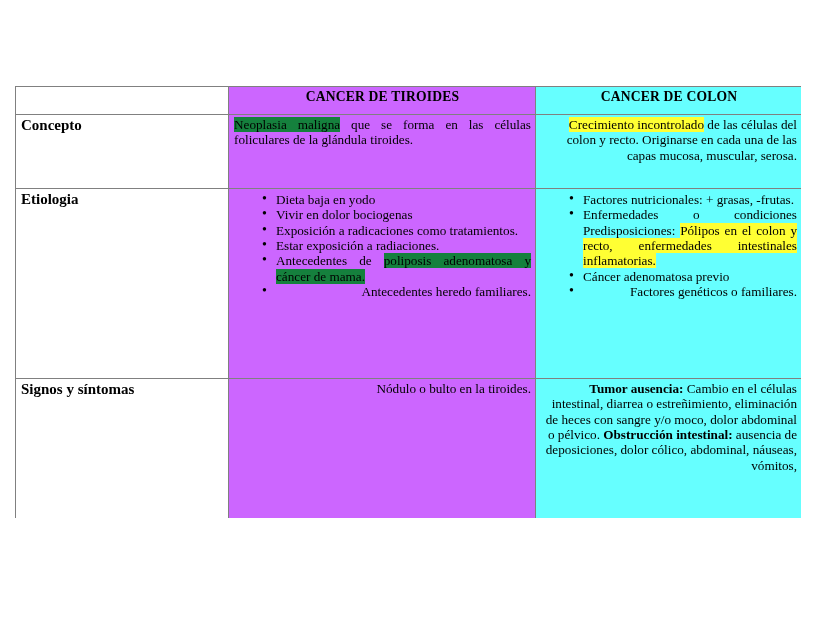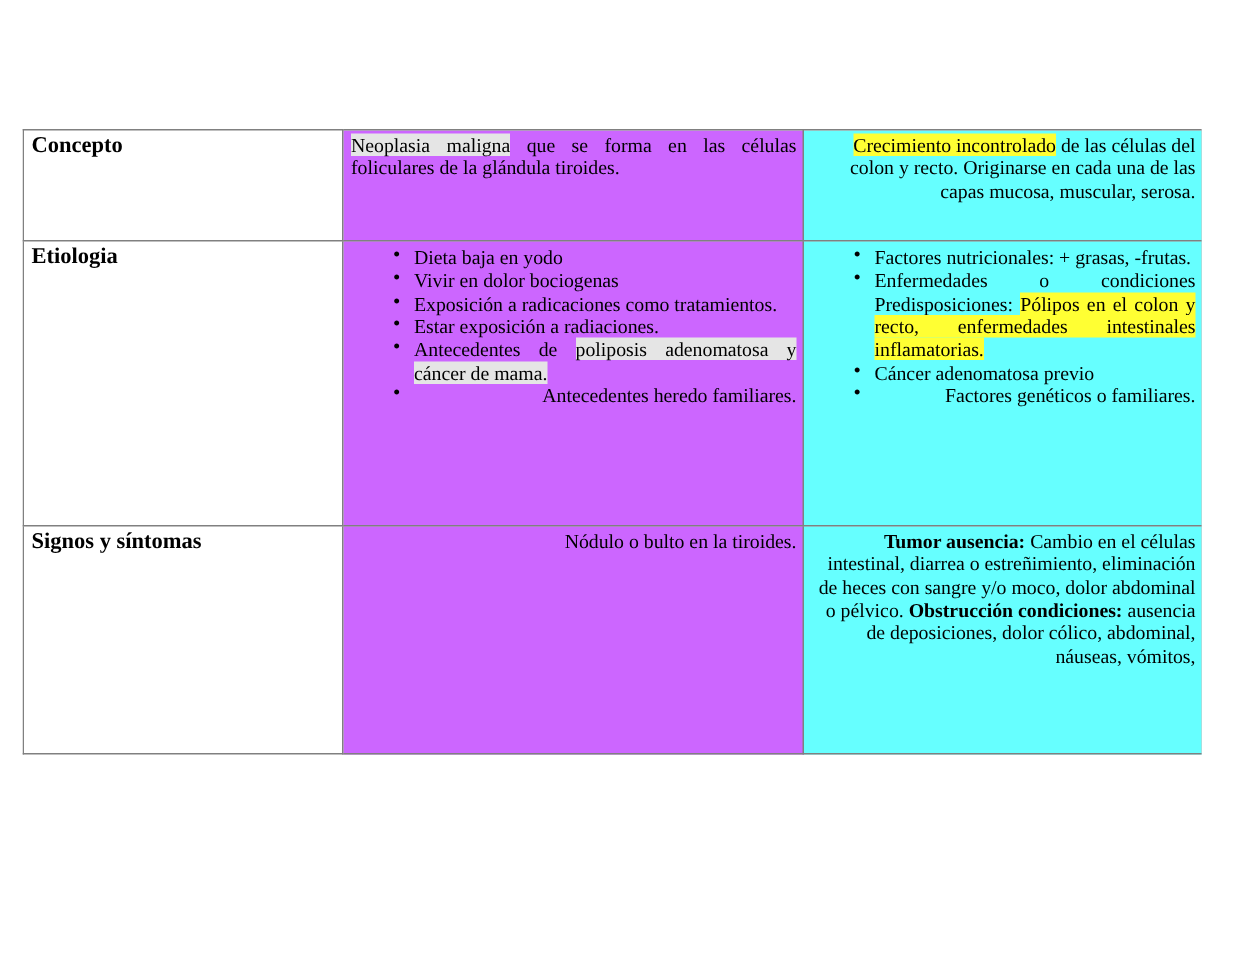--- a/index.html
+++ b/index.html
@@ -137,6 +137,11 @@
       </colgroup>
       <tbody>
 
+        <tr class="row-hdr">
+          <td class="cell-white hdr"></td>
+          <td class="cell-purple hdr">CANCER DE TIROIDES</td>
+          <td class="cell-cyan hdr">CANCER DE COLON</td>
+        </tr>
 
         <tr class="row-tall-a">
           <td class="cell-white rowlabel">Concepto</td>

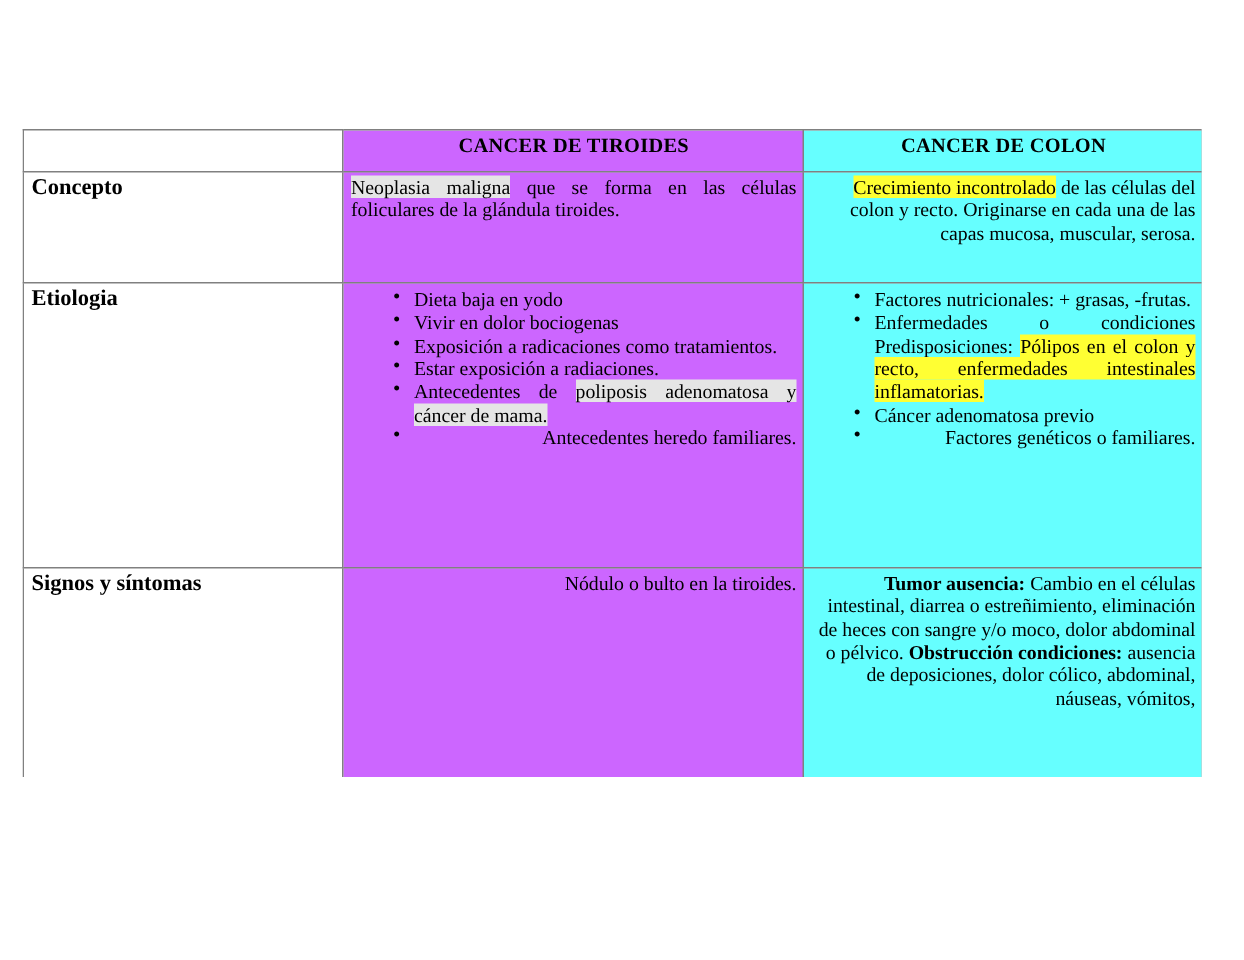--- a/index.html
+++ b/index.html
@@ -107,7 +107,7 @@
 
   
   .hl-magenta {
-    background: #e5e5e5;
+    background: #15803d;
     box-decoration-break: clone;
     -webkit-box-decoration-break: clone;
   }

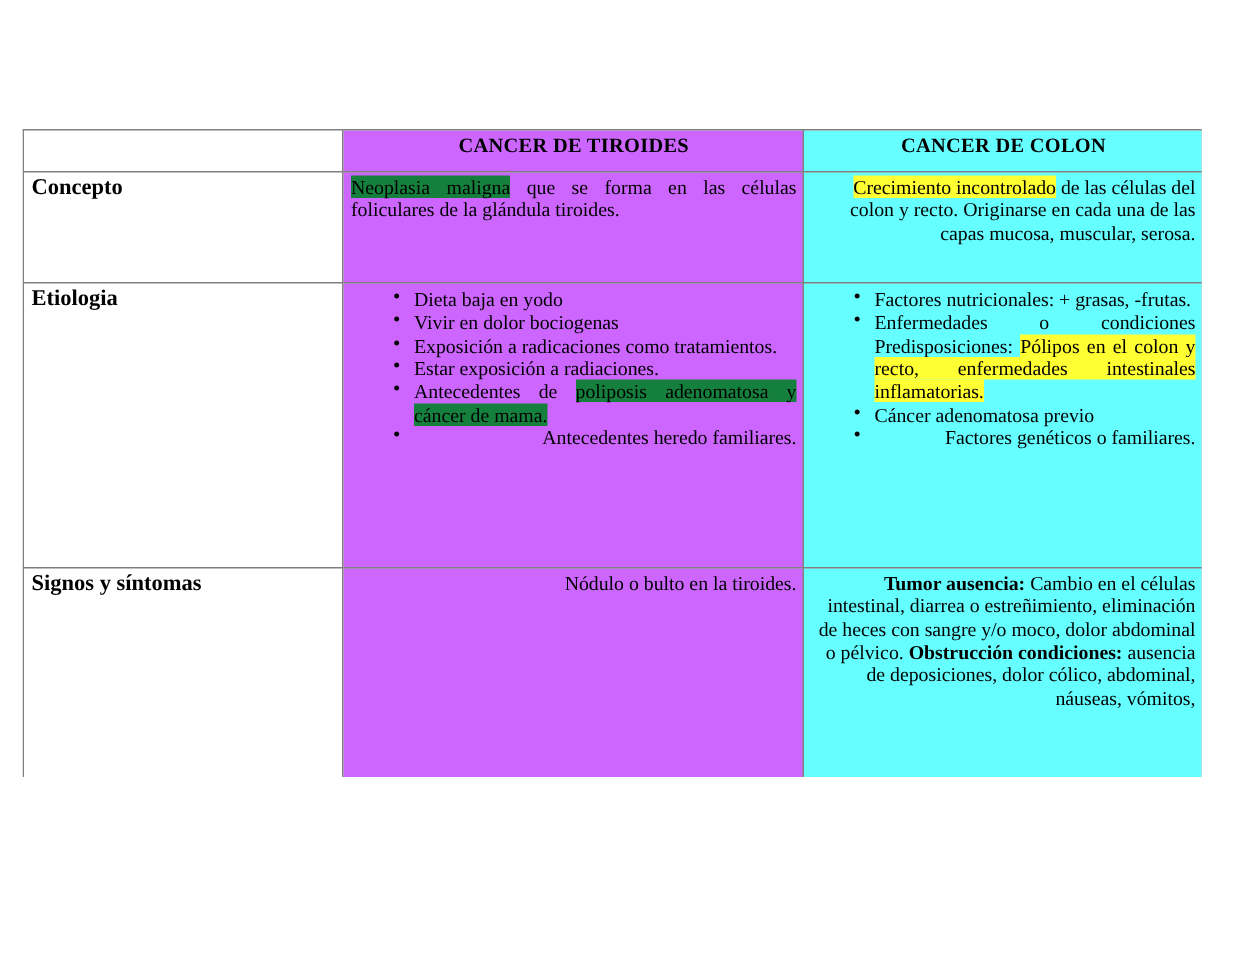--- a/index.html
+++ b/index.html
@@ -181,7 +181,7 @@
             <p class="body-para left"><span>Nódulo o bulto en la tiroides.</span></p>
           </td>
           <td class="cell-cyan">
-            <p class="body-para left"><span class="bold">Tumor ausencia:</span><span> Cambio en el células intestinal, diarrea o estreñimiento, eliminación de heces con sangre y/o moco, dolor abdominal o pélvico.</span><span class="bold"> Obstrucción condiciones:</span><span> ausencia de deposiciones, dolor cólico, abdominal, náuseas, vómitos,</span></p>
+            <p class="body-para left"><span class="bold">Tumor ausencia:</span><span> Cambio en el células intestinal, diarrea o estreñimiento, eliminación de heces con sangre y/o moco, dolor abdominal o pélvico.</span><span class="bold"> Obstrucción intestinal:</span><span> ausencia de deposiciones, dolor cólico, abdominal, náuseas, vómitos,</span></p>
           </td>
         </tr>
 

